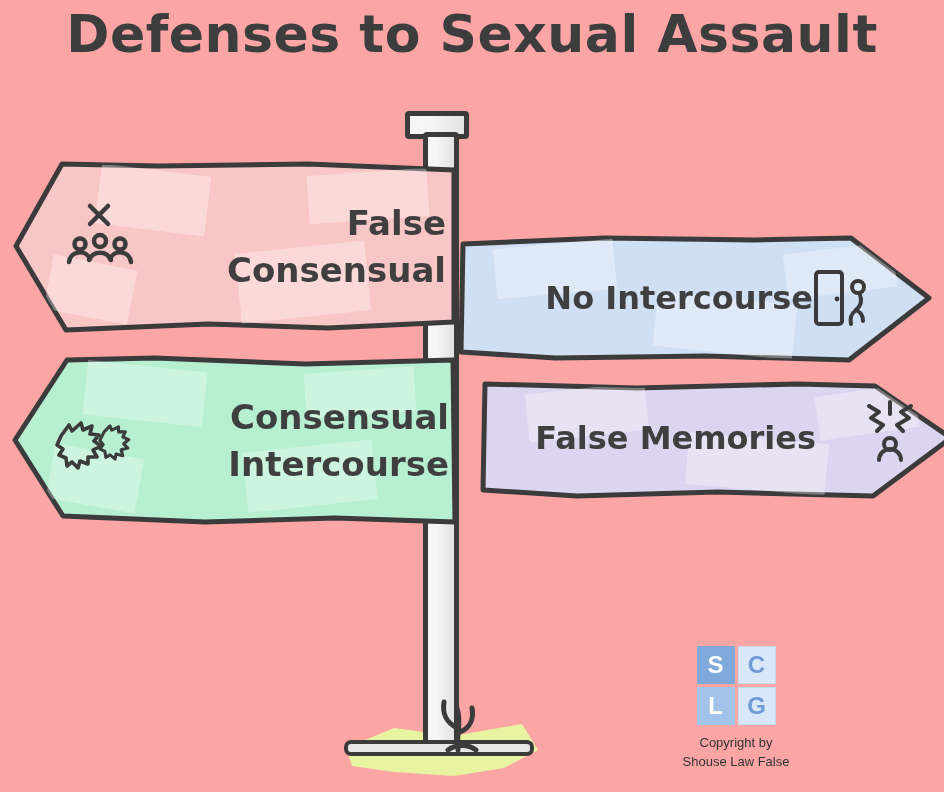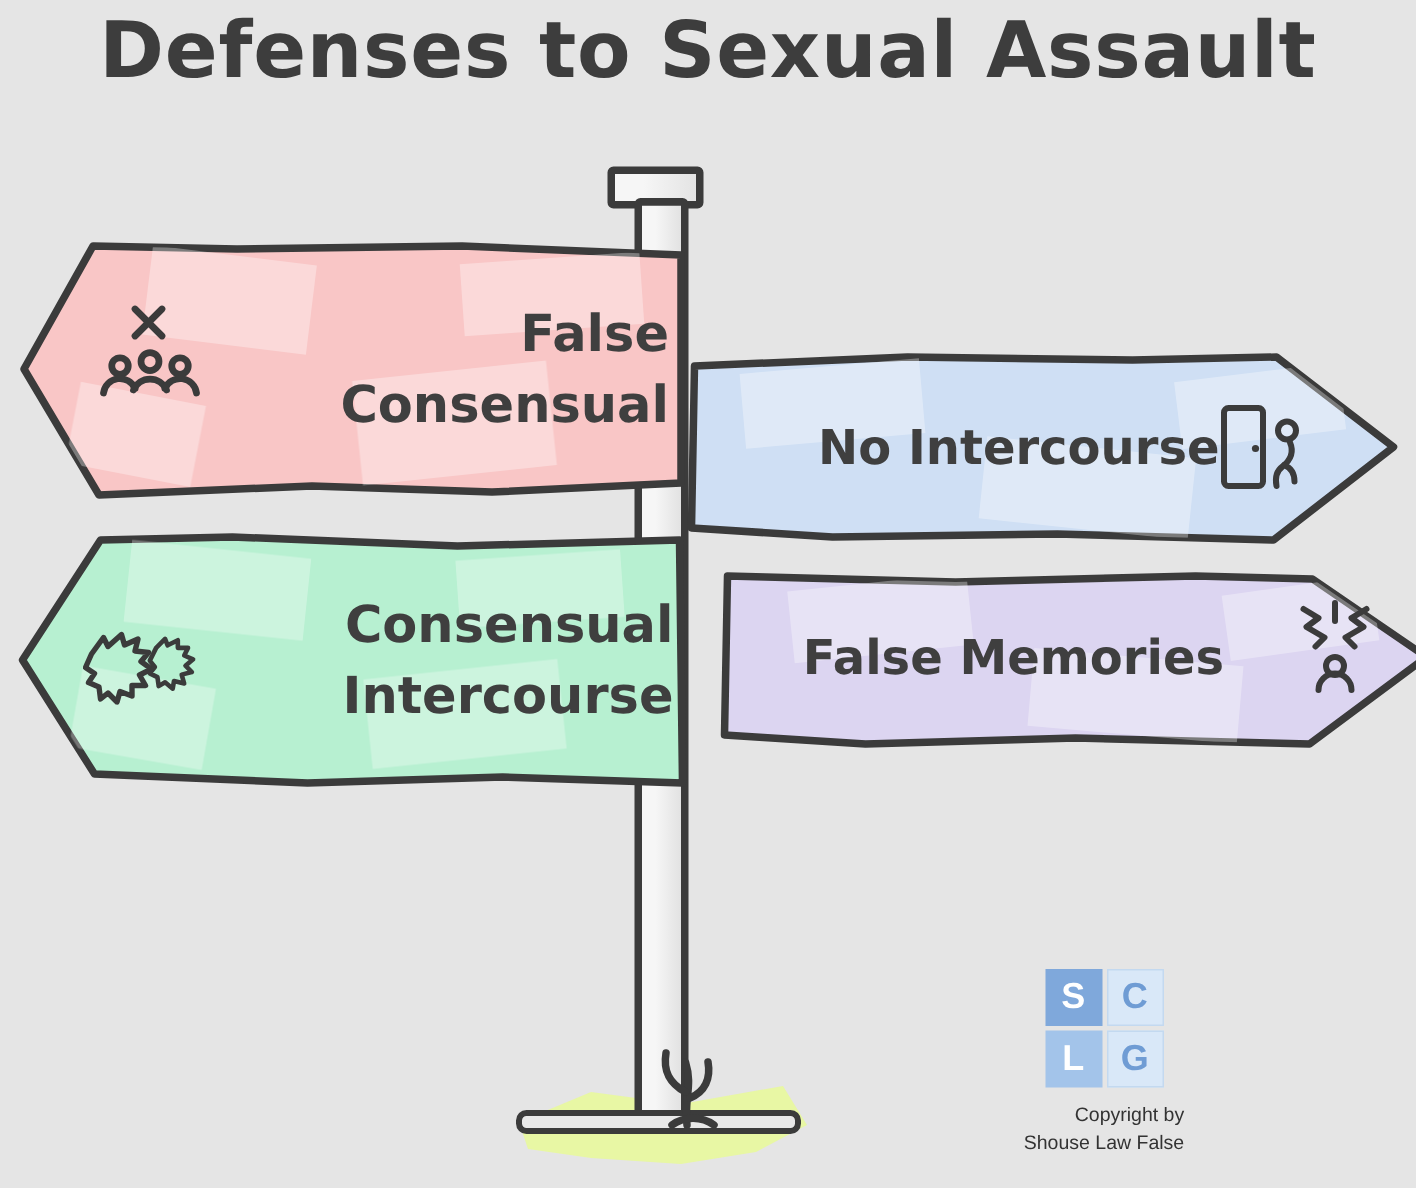--- a/index.html
+++ b/index.html
@@ -4,7 +4,7 @@
 <style>
   html,body { margin:0; padding:0; background:#ffffff; }
   .canvas {
-    position:relative; width:944px; height:792px; background:#e5e5e5;
+    position:relative; width:944px; height:792px; background:#fca5a5;
     overflow:hidden; font-family:"DejaVu Sans", sans-serif;
   }
   .title {

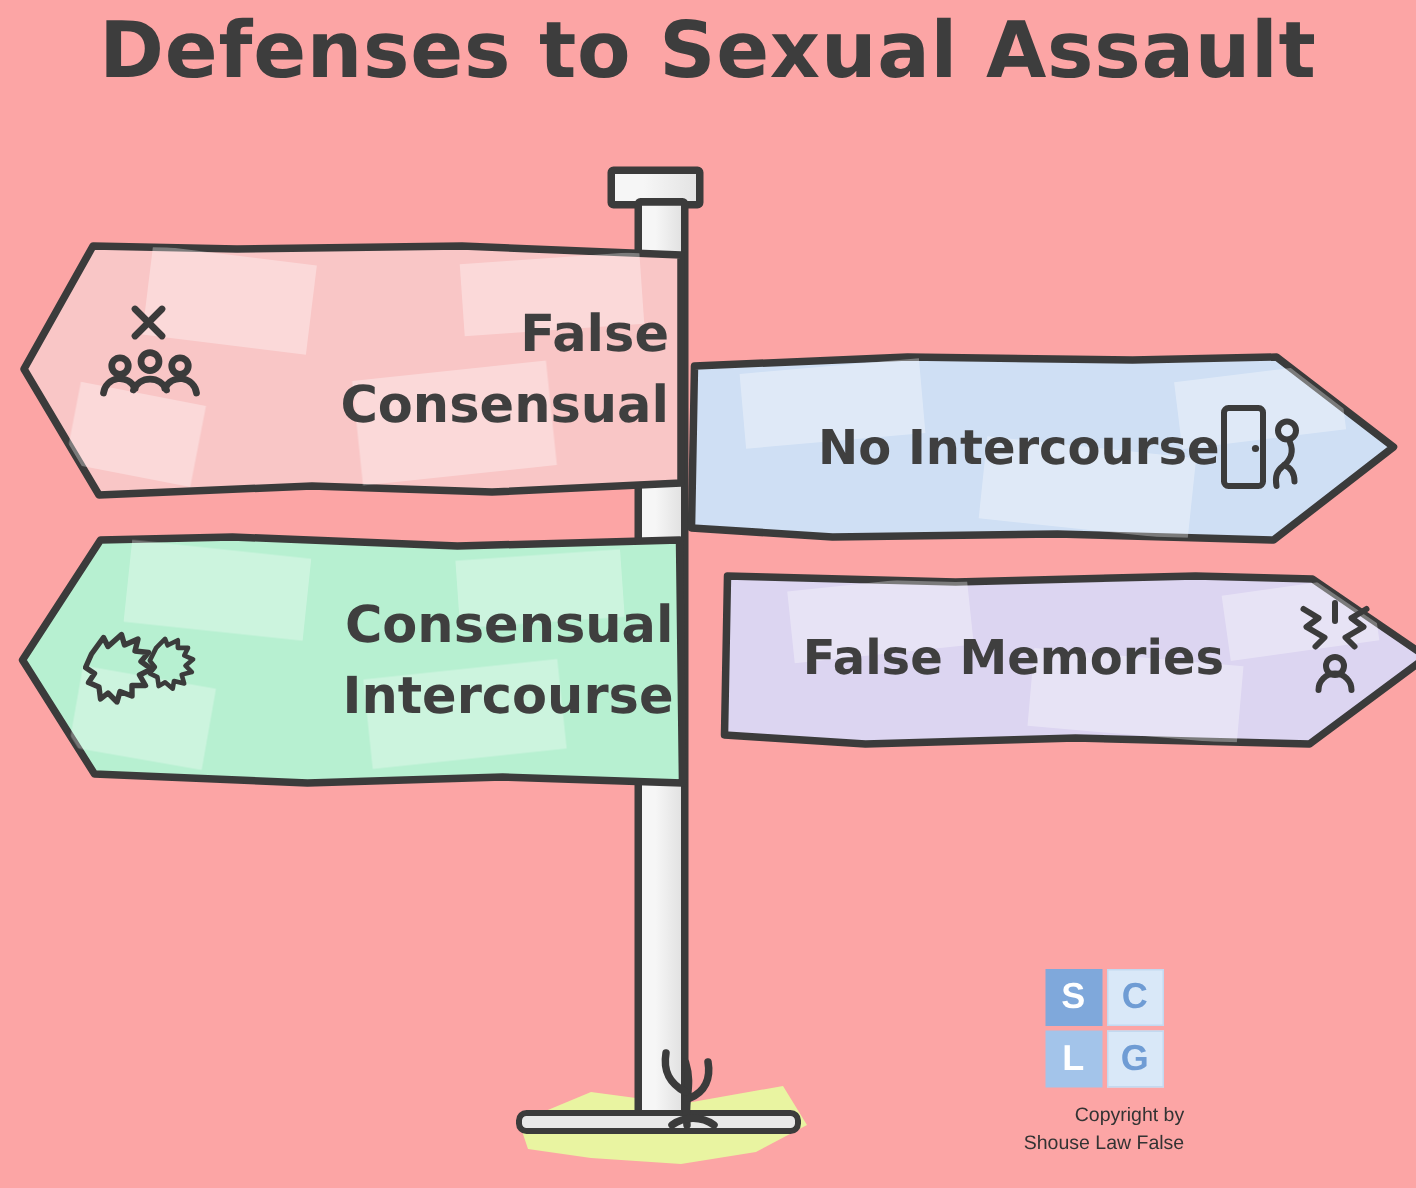--- a/index.html
+++ b/index.html
@@ -62,7 +62,7 @@
   .t-l { background:#a3c4ea; color:#ffffff; }
   .t-g { background:#d9e8f8; color:#6f9cd4; border:1px solid #c3d9f0; }
   .copyright {
-    margin-top:9px; text-align:right; color:#333333; font-size:13px; line-height:1.45;
+    margin-top:9px; text-align:center; color:#333333; font-size:13px; line-height:1.45;
     font-family:"Liberation Sans", sans-serif;
   }
 </style>

